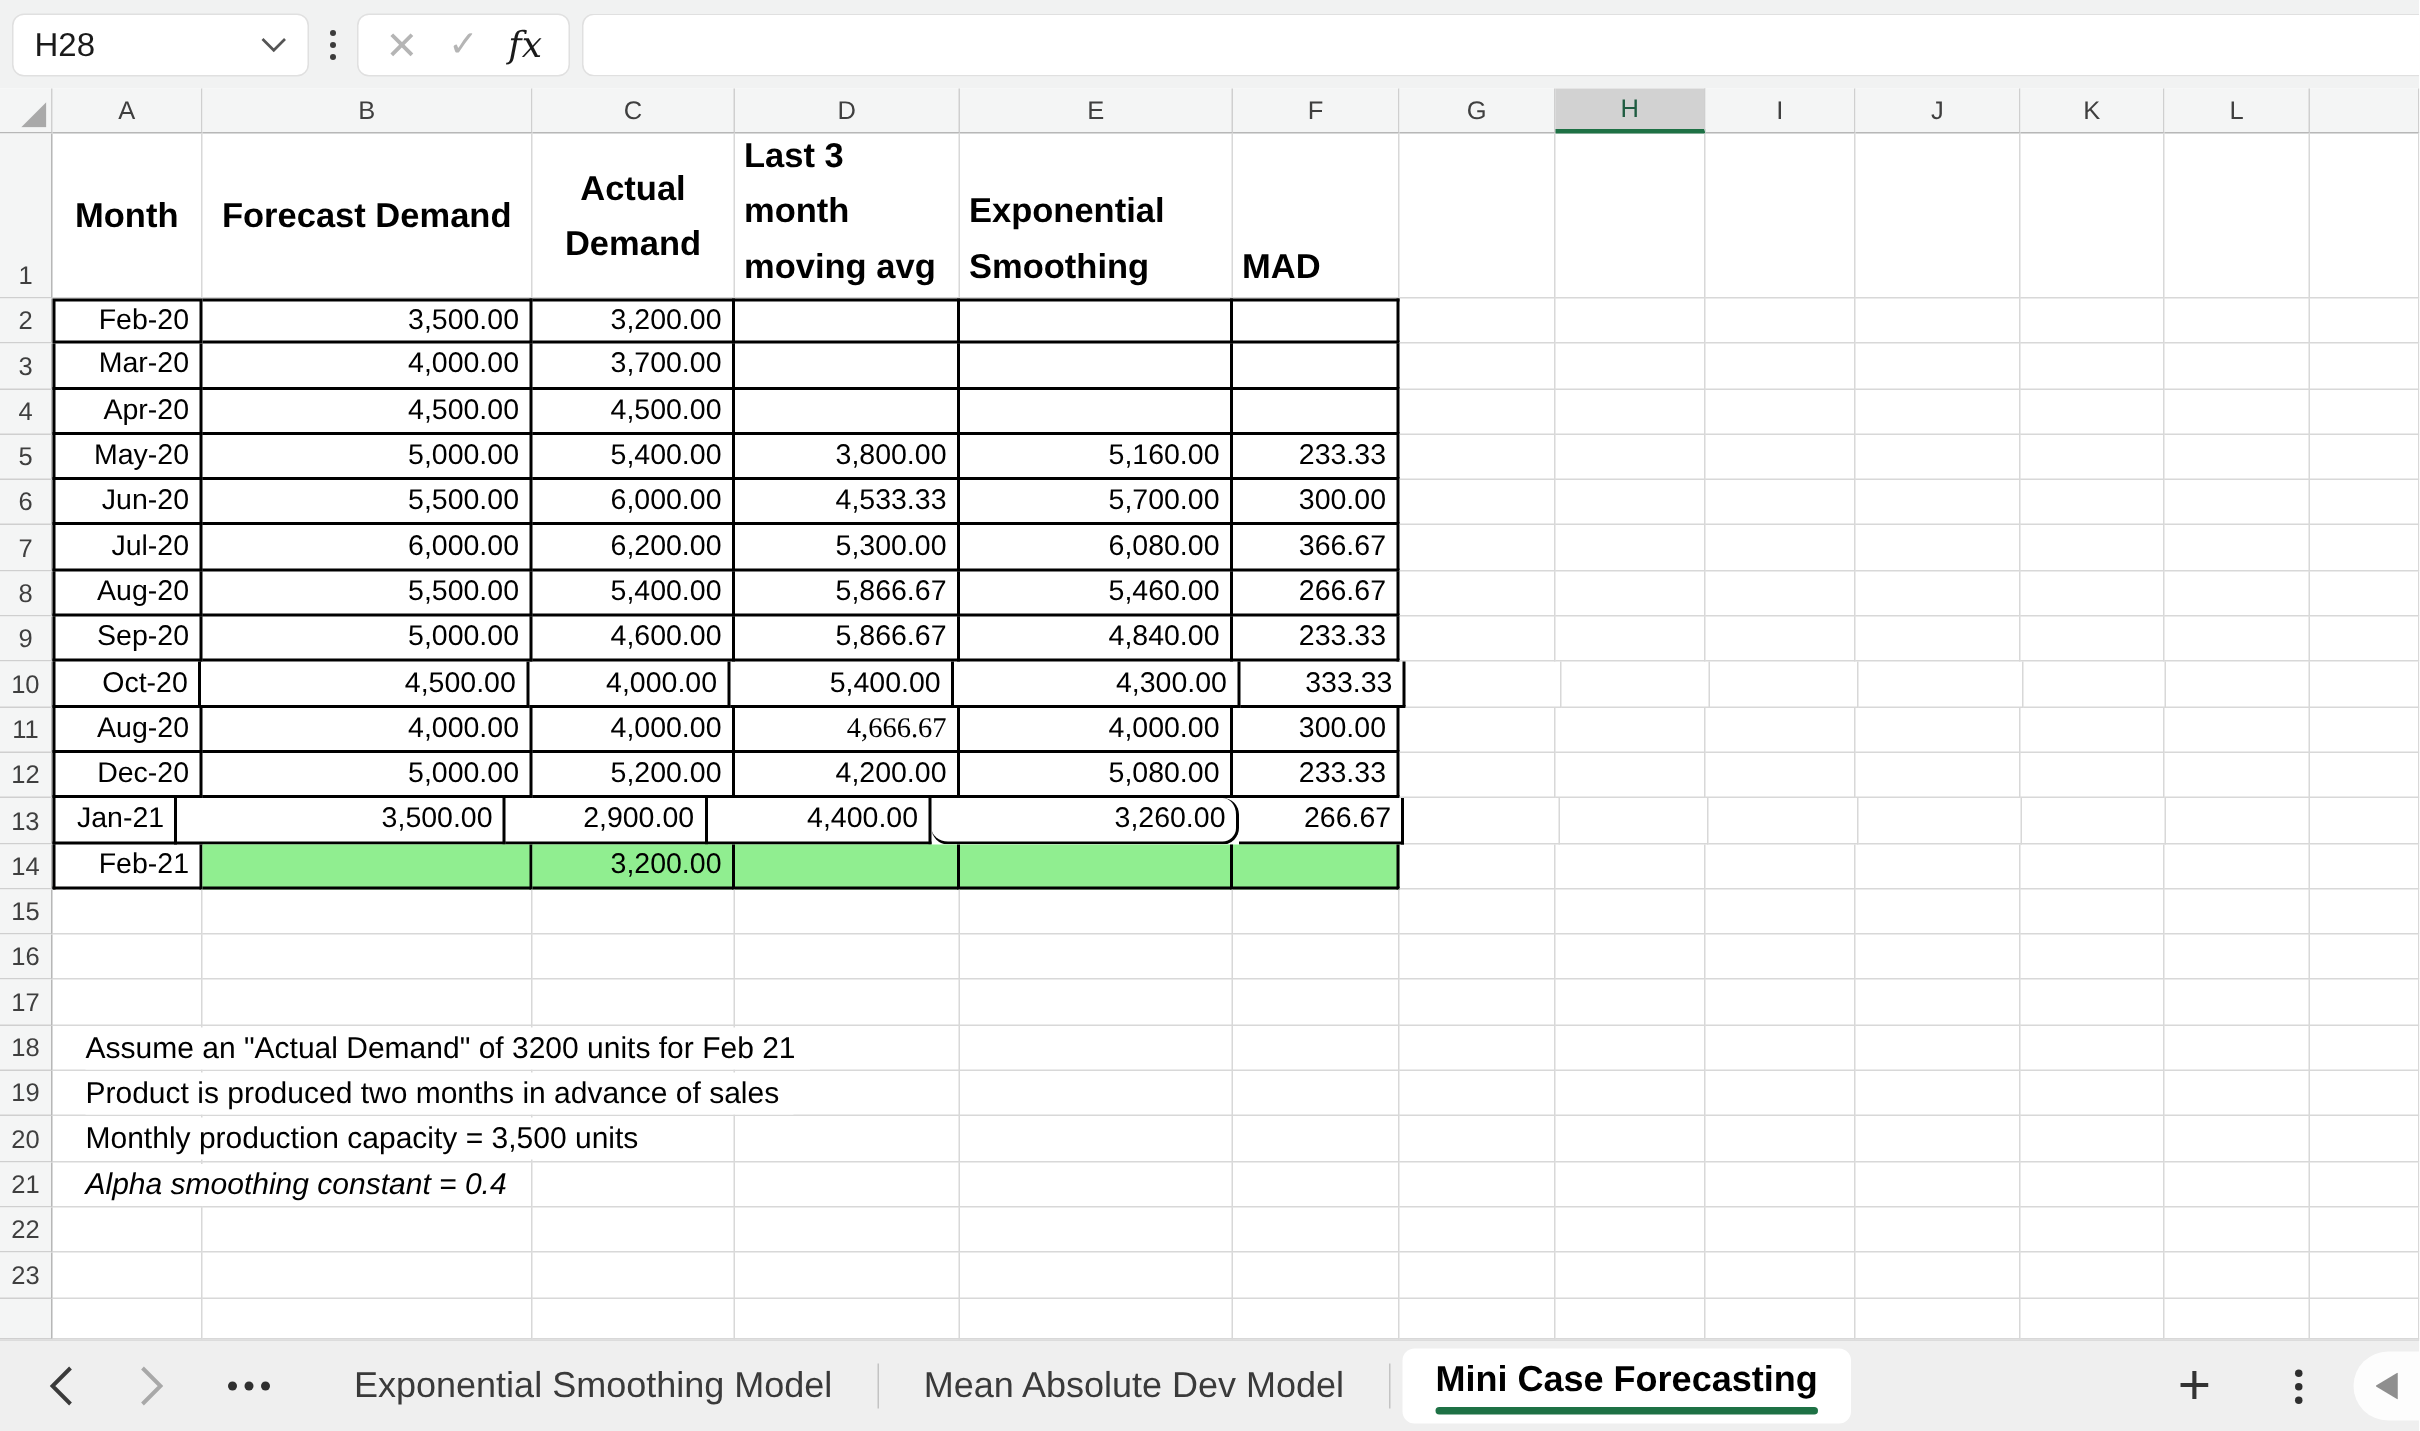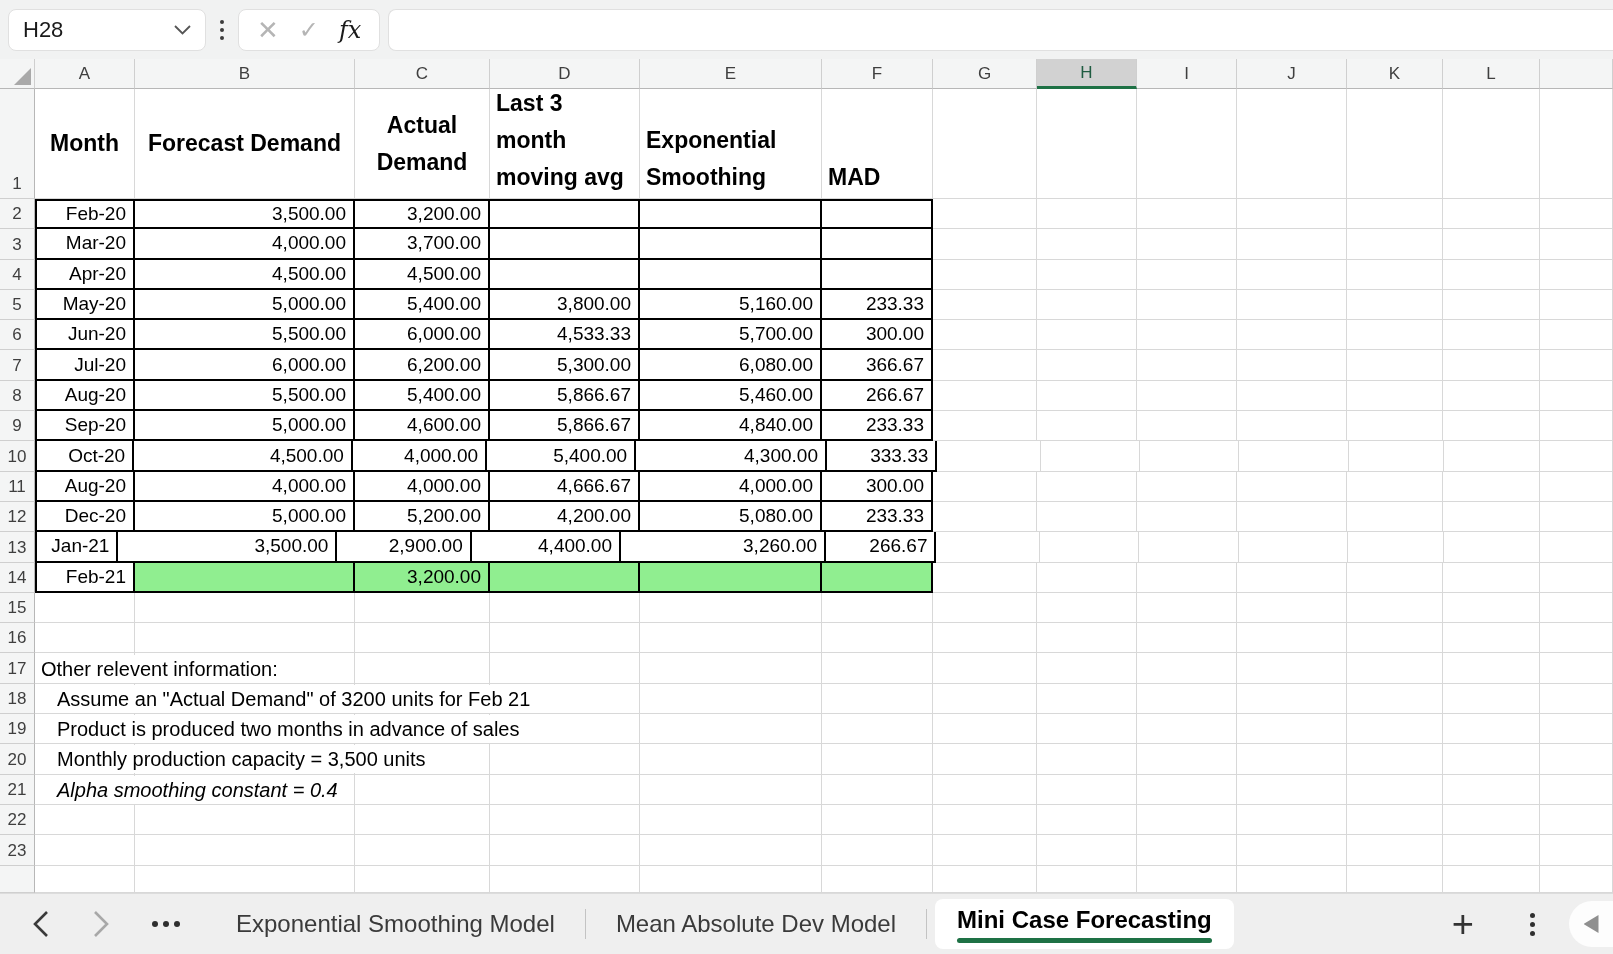--- a/index.html
+++ b/index.html
@@ -279,7 +279,7 @@
         <div class="c tb num tb-left" style="width: 100px;">Aug-20</div>
         <div class="c tb num" style="width: 220px;">4,000.00</div>
         <div class="c tb num" style="width: 135px;">4,000.00</div>
-        <div class="c tb num" style="width: 150px;">4,666.67</div>
+        <div class="c tb num" style="width: 150px; font-family: Liberation Serif, serif;">4,666.67</div>
         <div class="c tb num" style="width: 182px;">4,000.00</div>
         <div class="c tb num" style="width: 111px;">300.00</div>
         <div class="c" style="width: 104px;"></div>

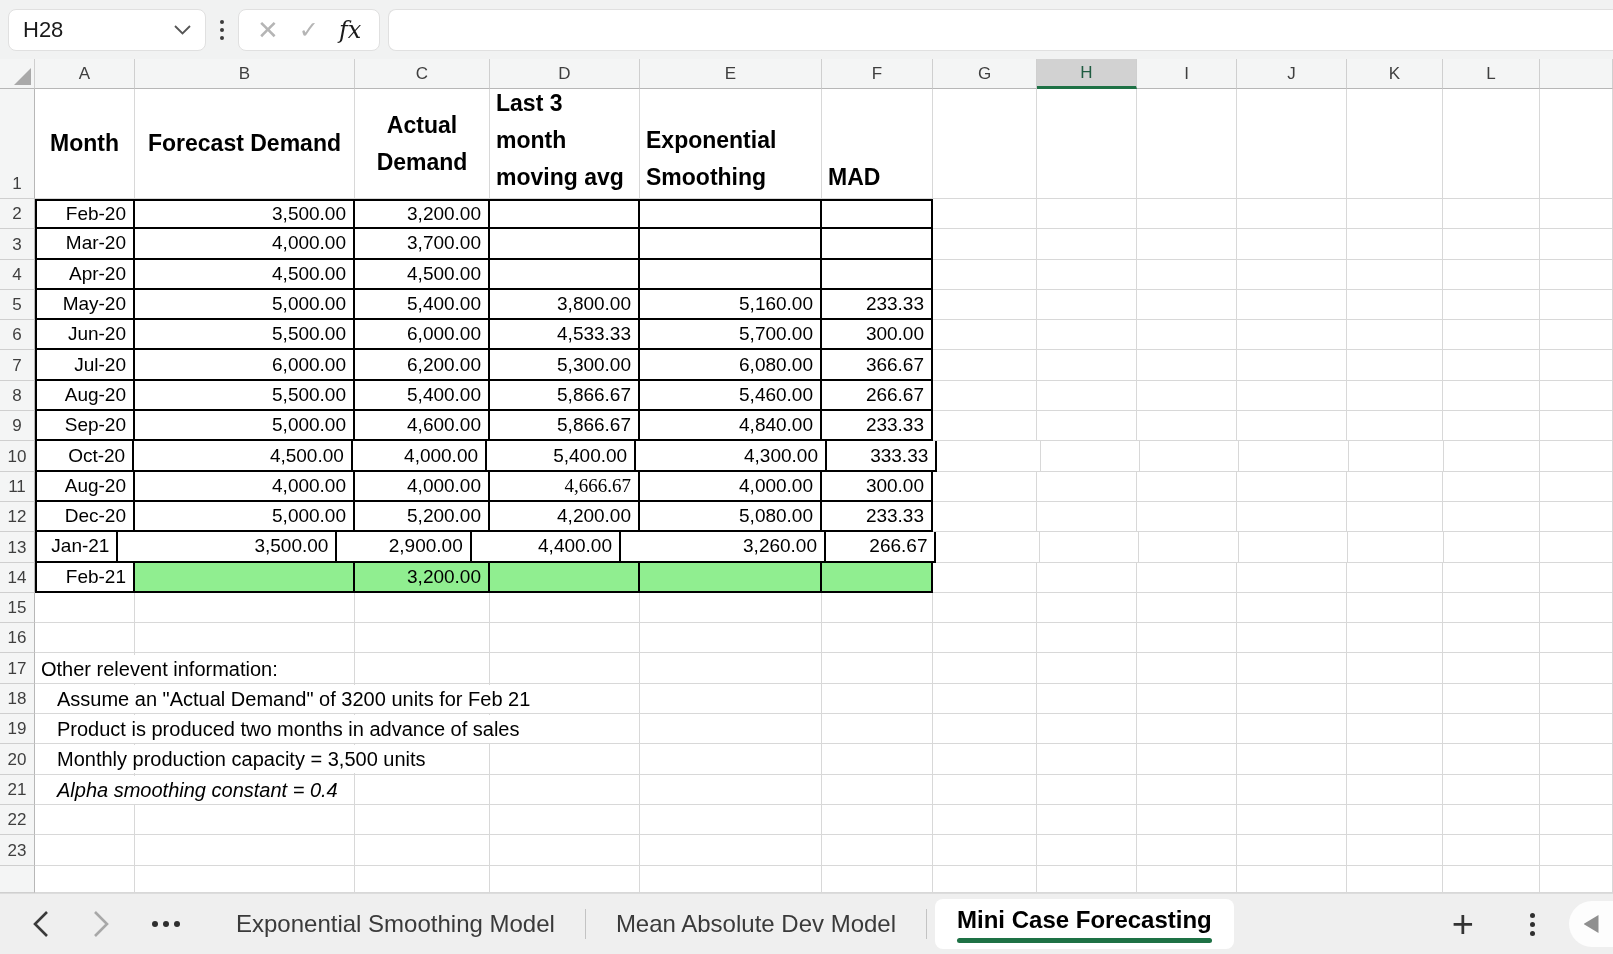--- a/index.html
+++ b/index.html
@@ -312,7 +312,7 @@
         <div class="c tb num" style="width: 220px;">3,500.00</div>
         <div class="c tb num" style="width: 135px;">2,900.00</div>
         <div class="c tb num" style="width: 150px;">4,400.00</div>
-        <div class="c tb num" style="width: 206px;">3,260.00</div>
+        <div class="c tb num" style="width: 206px; border-radius: 11px;">3,260.00</div>
         <div class="c tb num" style="width: 111px;">266.67</div>
         <div class="c" style="width: 104px;"></div>
         <div class="c" style="width: 100px;"></div>

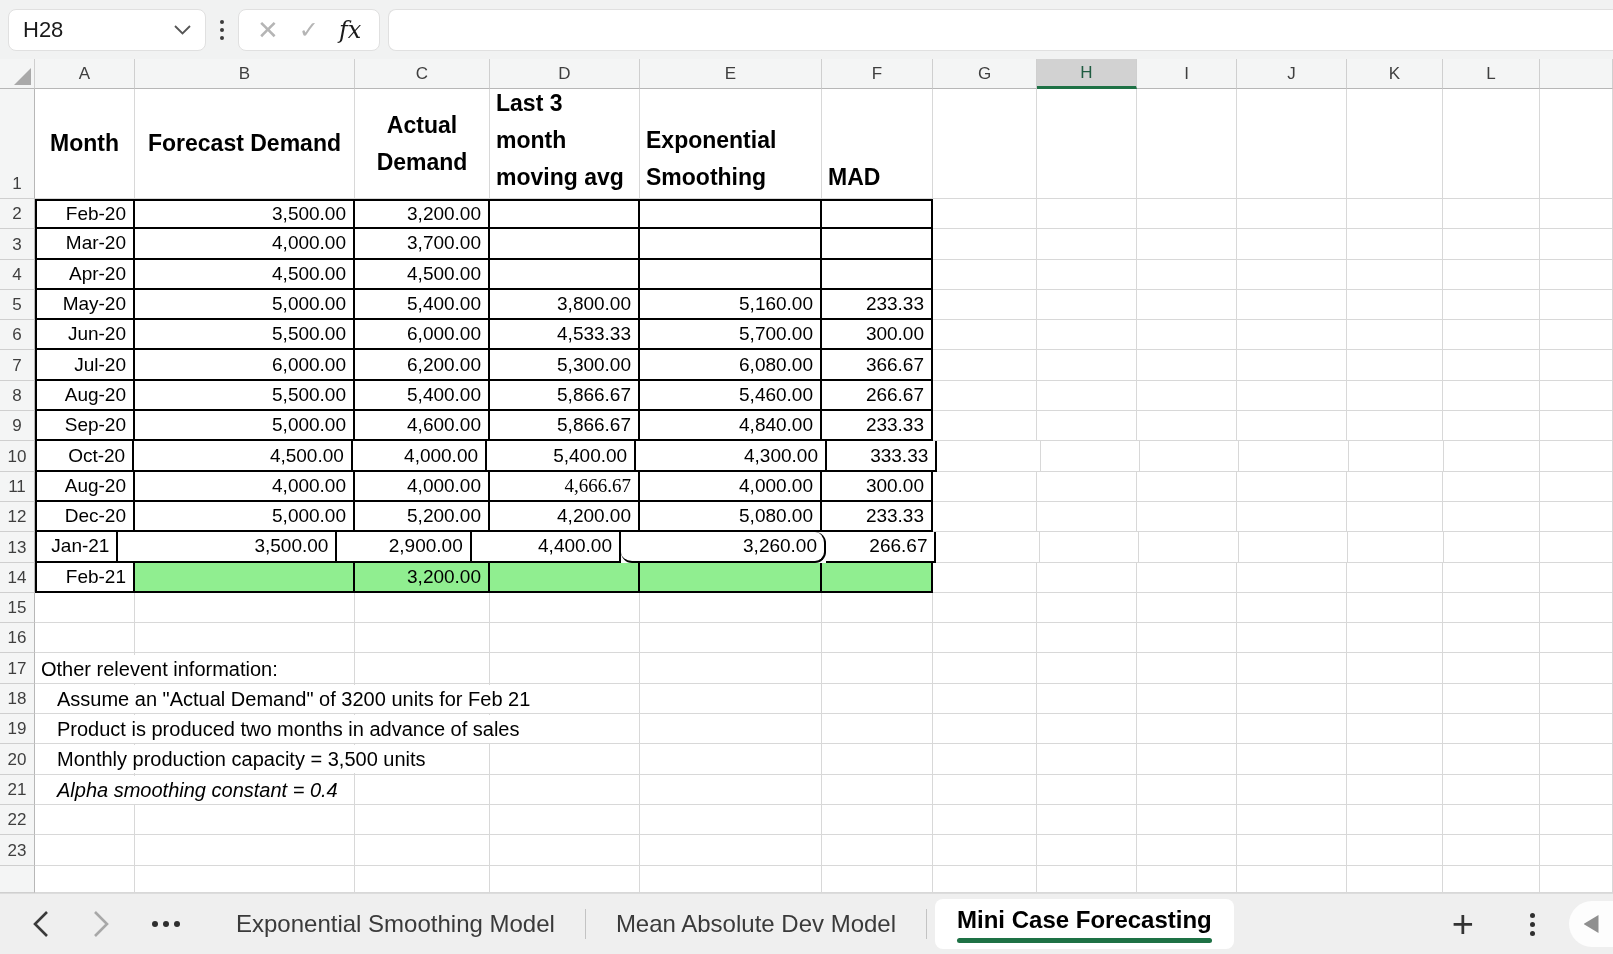--- a/index.html
+++ b/index.html
@@ -385,7 +385,6 @@
         <div class="c" style="width: 96px;"></div>
         <div class="c" style="width: 97px;"></div>
         <div class="c" style="width: 73px;"></div>
-        <div class="note" style="left: 41px;">Other relevent information:</div>
       </div>
       <div class="grow" style="height: 30.3px;">
         <div class="rowhdr" style="width: 35px;">18</div>

